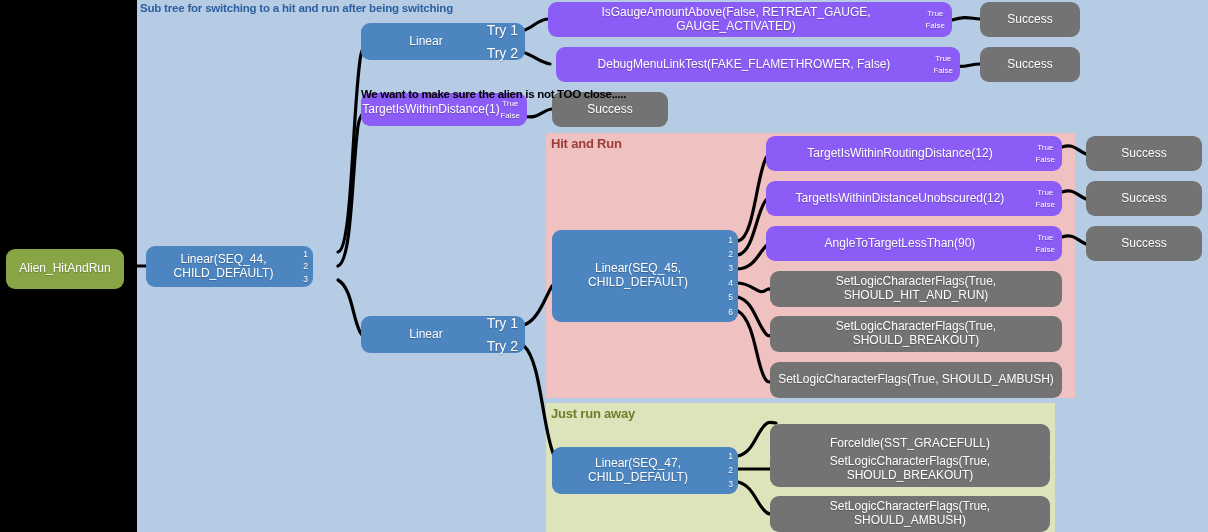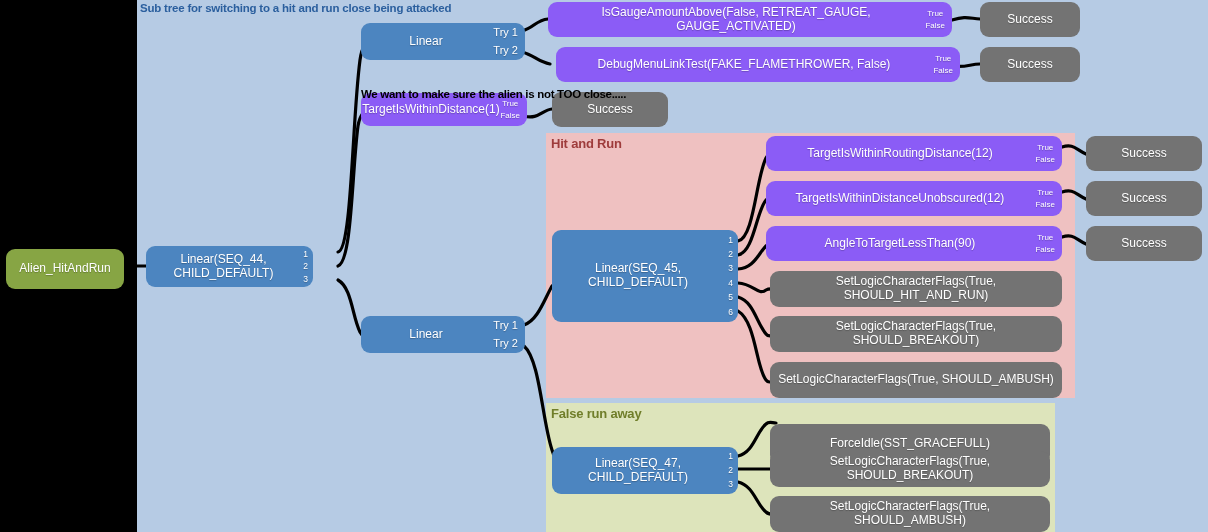--- a/index.html
+++ b/index.html
@@ -86,7 +86,7 @@
   <div class="region" id="bg-pink"></div>
   <div class="region" id="bg-green"></div>
 
-  <div class="caption" id="cap-title">Sub tree for switching to a hit and run close being attacked</div>
+  <div class="caption" id="cap-title">Sub tree for switching to a hit and run after being switching</div>
   <div class="caption" id="cap-pink">Hit and Run</div>
   <div class="caption" id="cap-green">False run away</div>
 

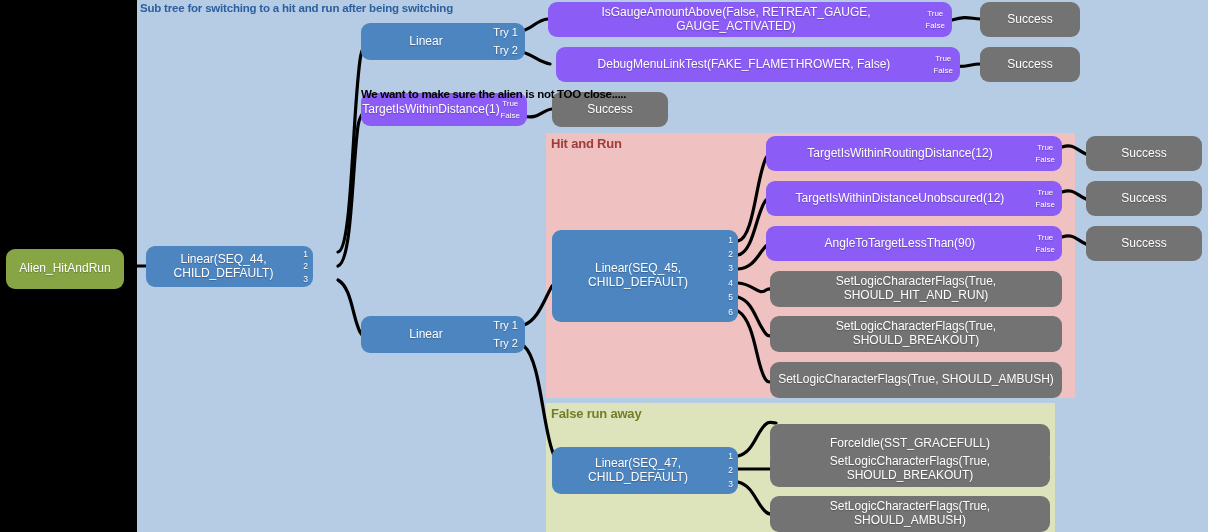--- a/index.html
+++ b/index.html
@@ -73,7 +73,7 @@
   .ports-try{
     position:absolute;right:7px;top:0;height:100%;
     display:flex;flex-direction:column;justify-content:center;
-    align-items:center;font-size:11px;line-height:1.6;color:#ffffff;
+    align-items:center;font-size:14px;line-height:1.6;color:#ffffff;
     pointer-events:none;
   }
 </style>

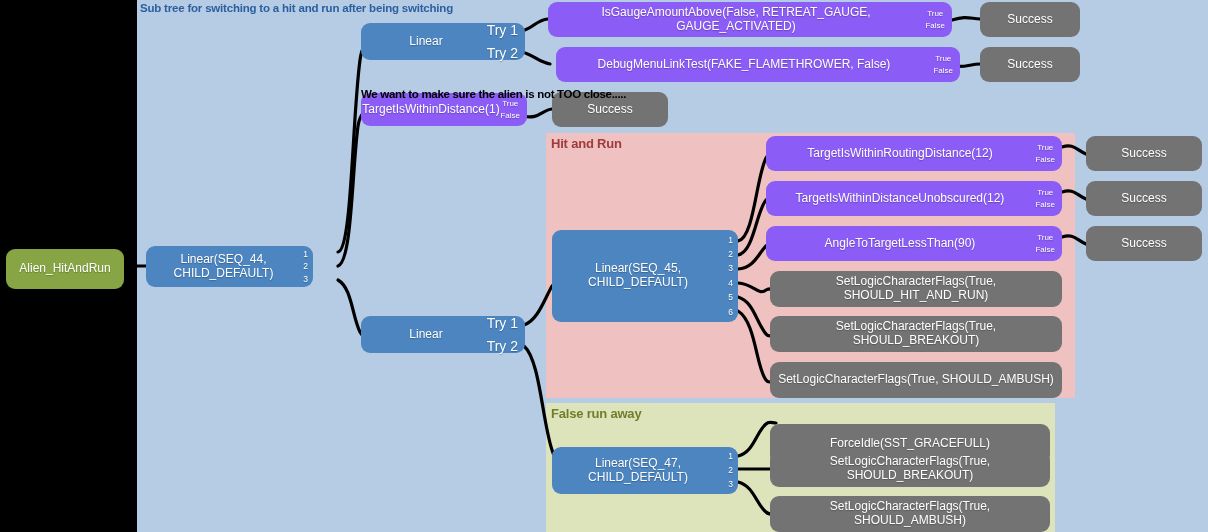--- a/index.html
+++ b/index.html
@@ -88,7 +88,7 @@
 
   <div class="caption" id="cap-title">Sub tree for switching to a hit and run after being switching</div>
   <div class="caption" id="cap-pink">Hit and Run</div>
-  <div class="caption" id="cap-green">False run away</div>
+  <div class="caption" id="cap-green">Just run away</div>
 
   <svg id="edges" viewBox="0 0 1208 532">
 

